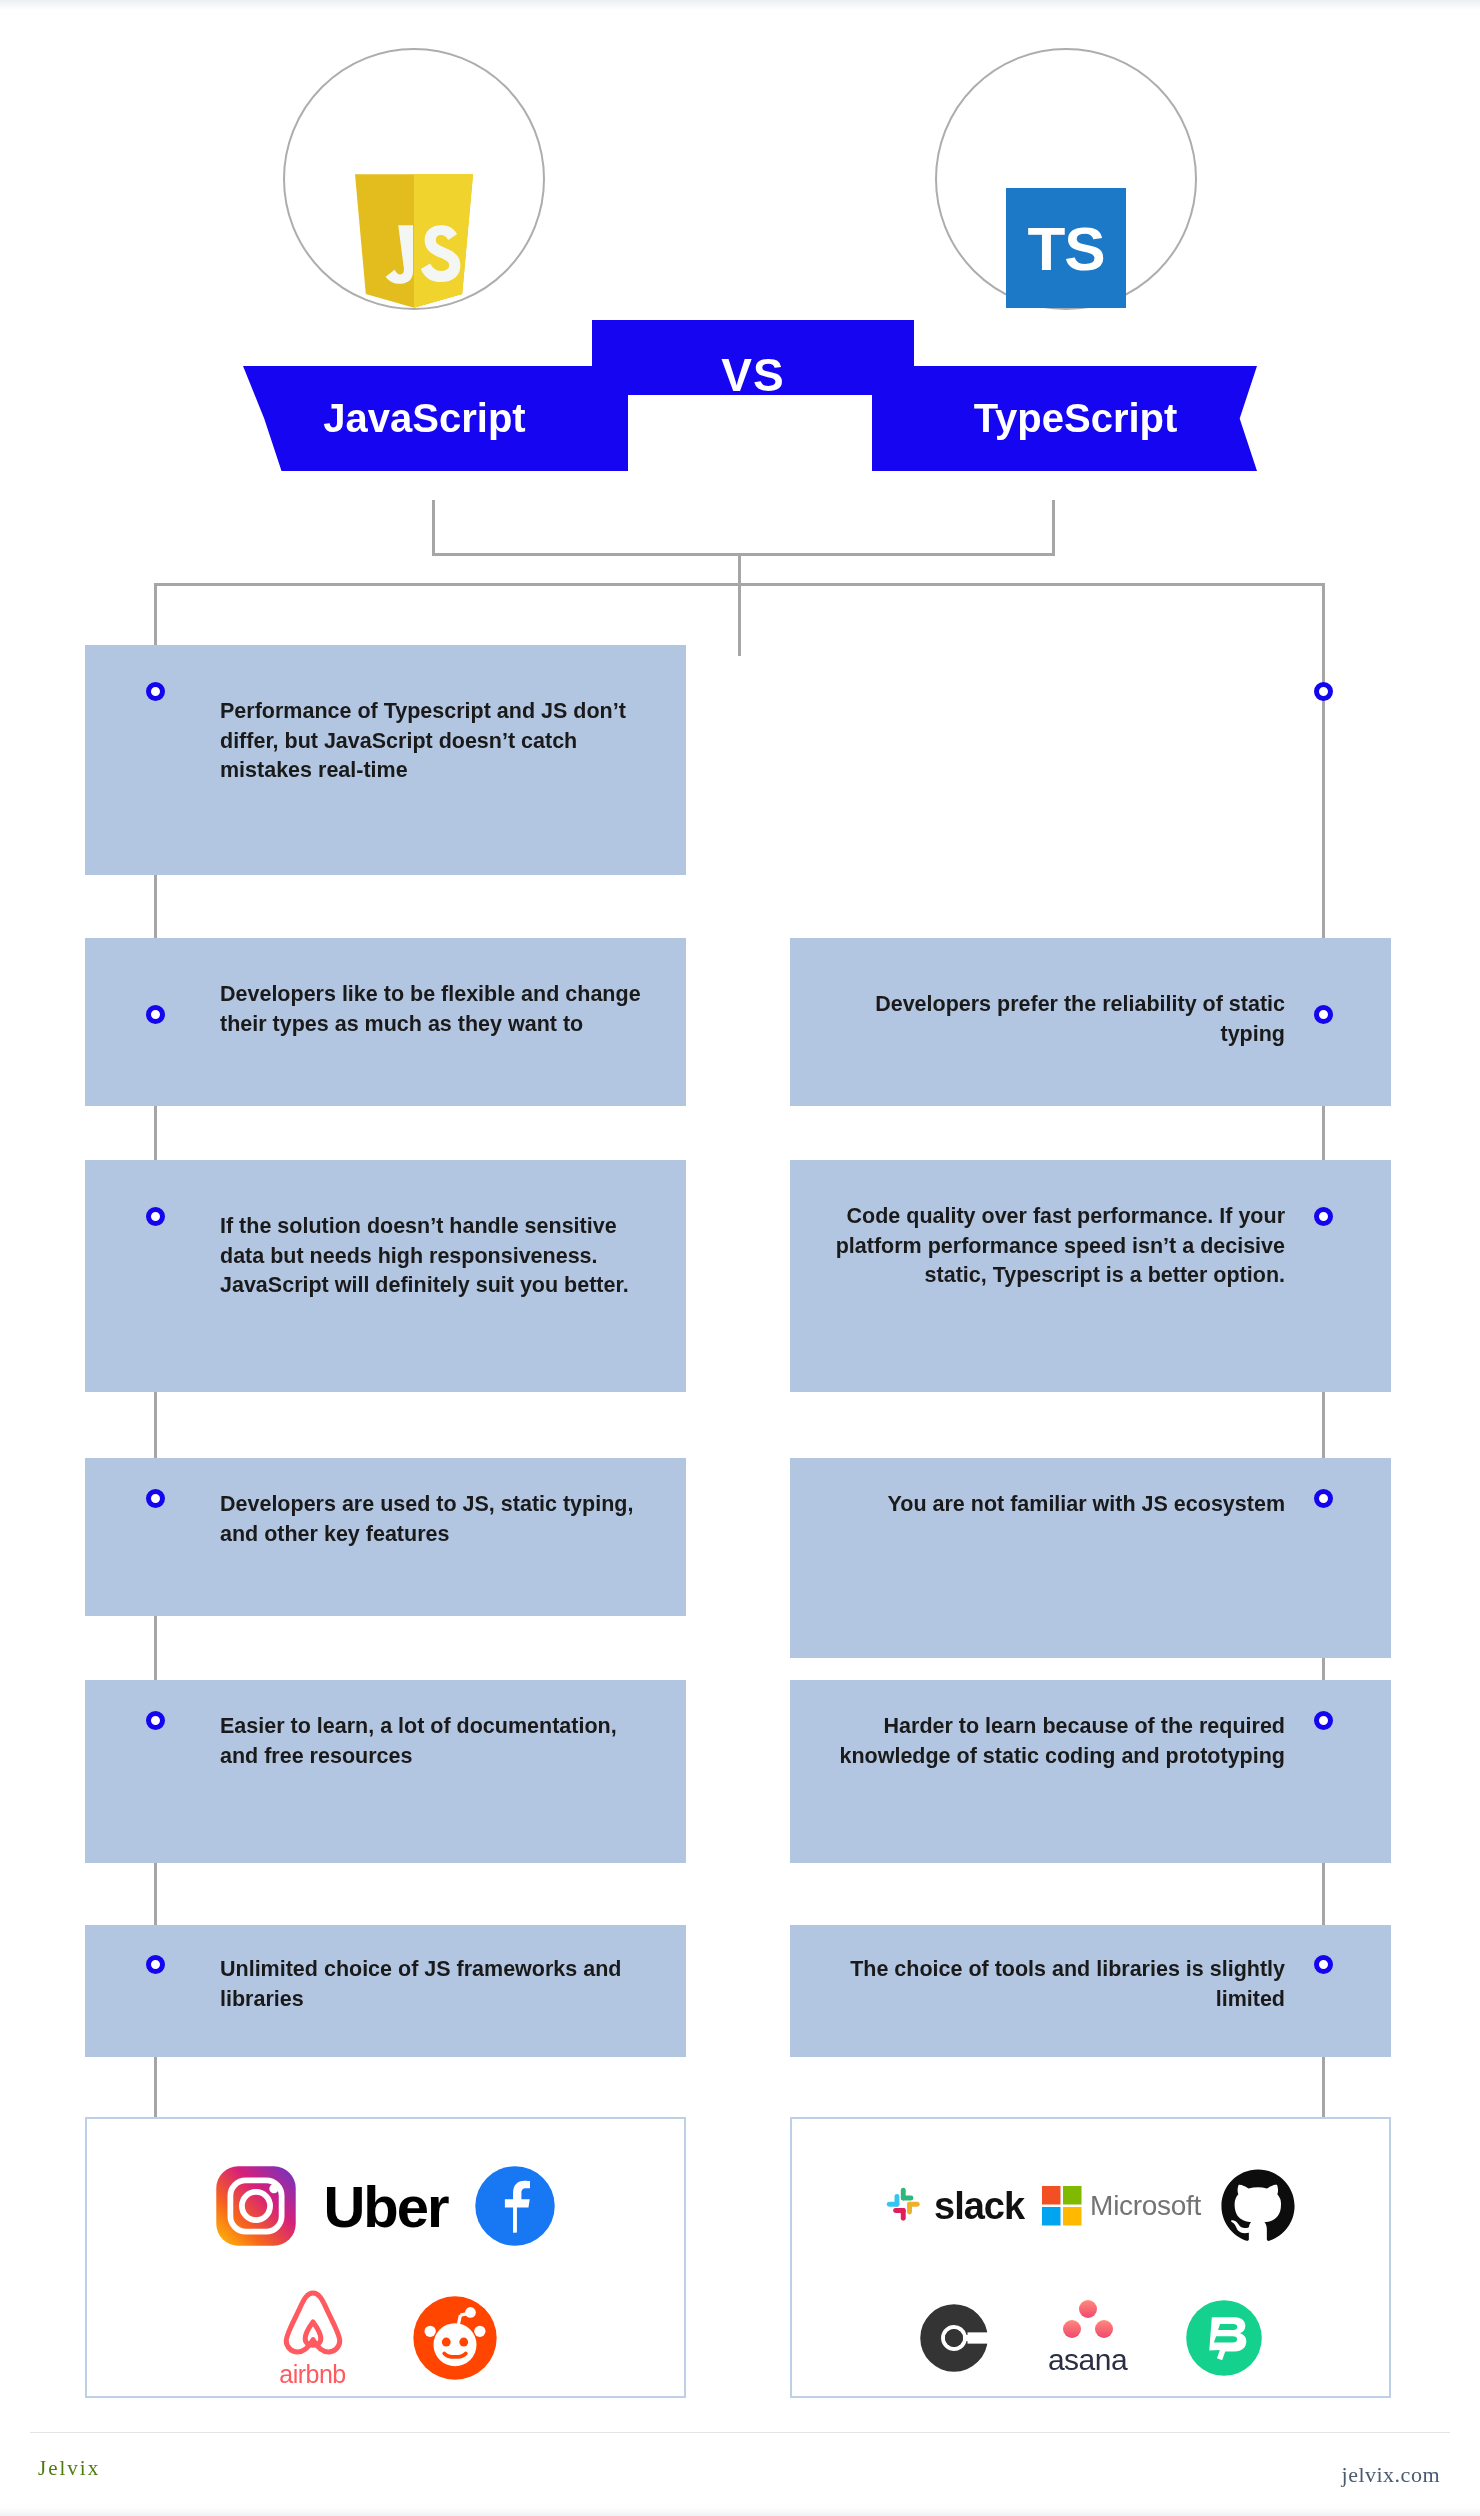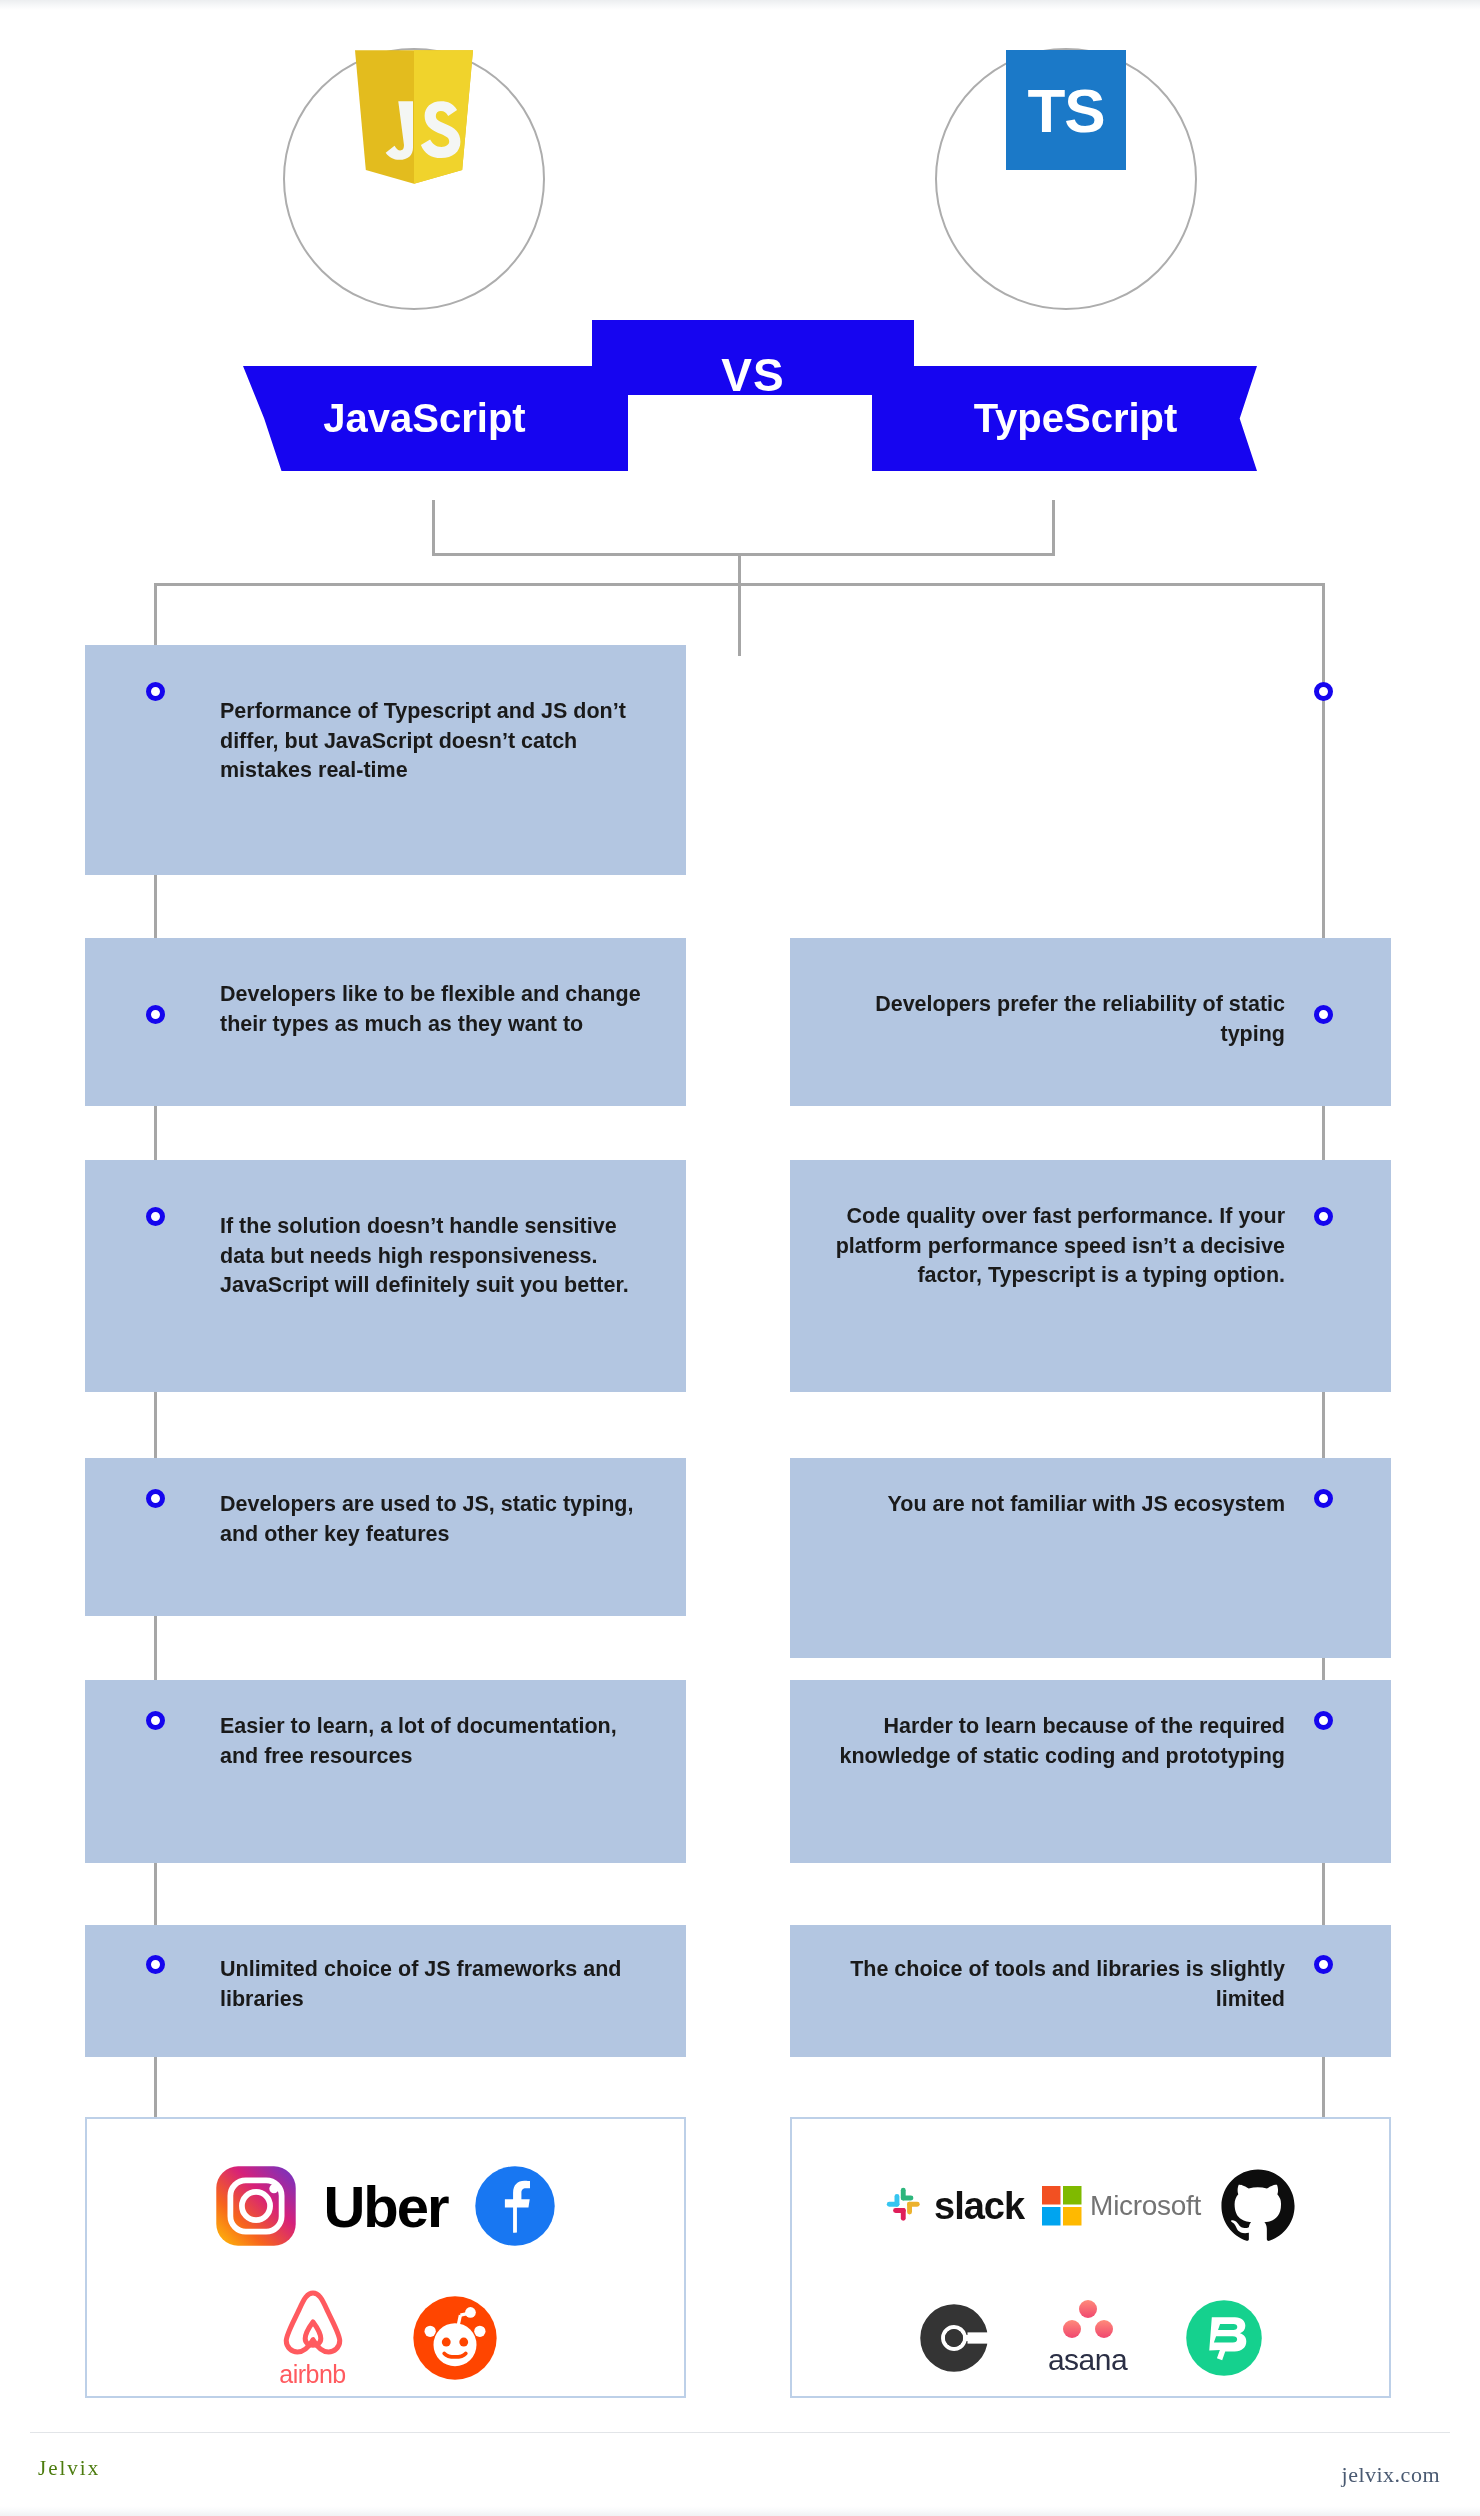--- a/index.html
+++ b/index.html
@@ -35,7 +35,7 @@
     border: 2px solid #adadad;
     background: #ffffff;
     display: flex;
-    align-items: flex-start;
+    align-items: flex-end;
     justify-content: center;
   }
   .logo-circle.js { left: 283px; top: 48px; }

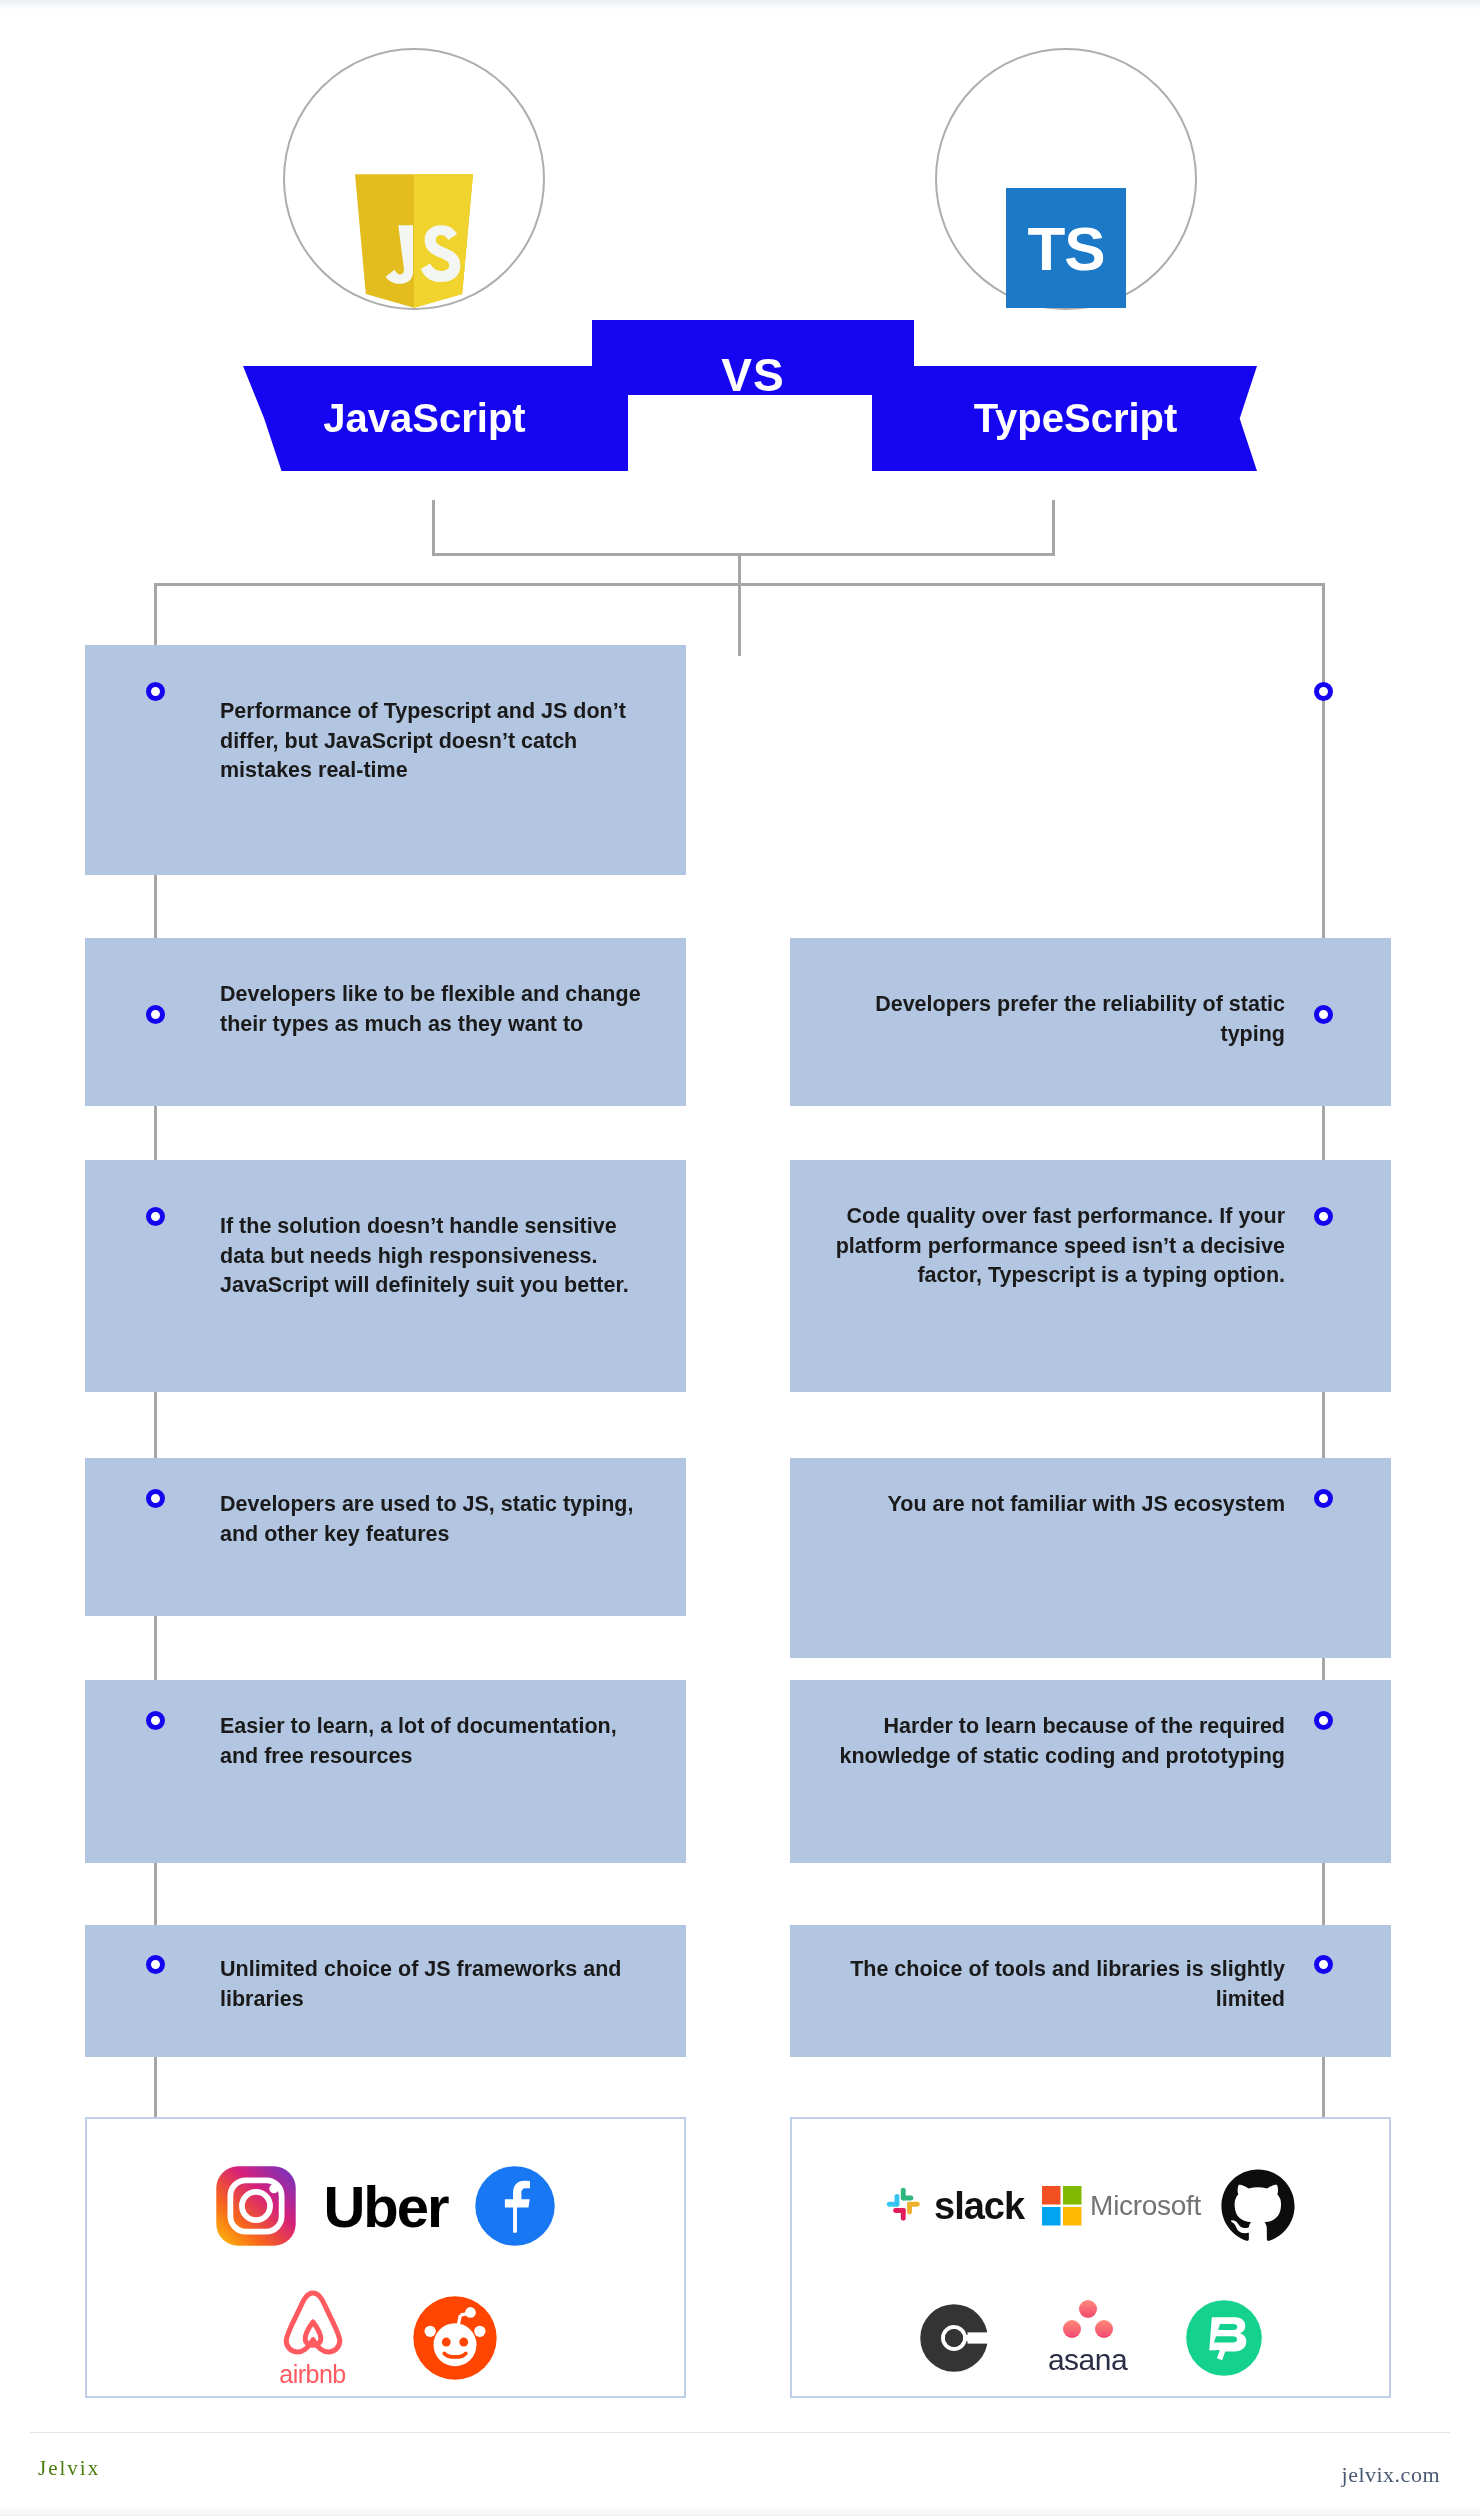--- a/index.html
+++ b/index.html
@@ -309,7 +309,7 @@
   </div>
   <div class="bullet" style="left:146px; top:1207px;"></div>
   <div class="cell right" style="top:1160px; height:232px;">
-    <div class="cell-text" style="top:42px;">Code quality over fast performance. If your platform performance speed isn’t a decisive factor, Typescript is a typing option.</div>
+    <div class="cell-text" style="top:42px;">Code quality over fast performance. If your platform performance speed isn’t a decisive static, Typescript is a better option.</div>
   </div>
   <div class="bullet" style="left:1314px; top:1207px;"></div>
 

